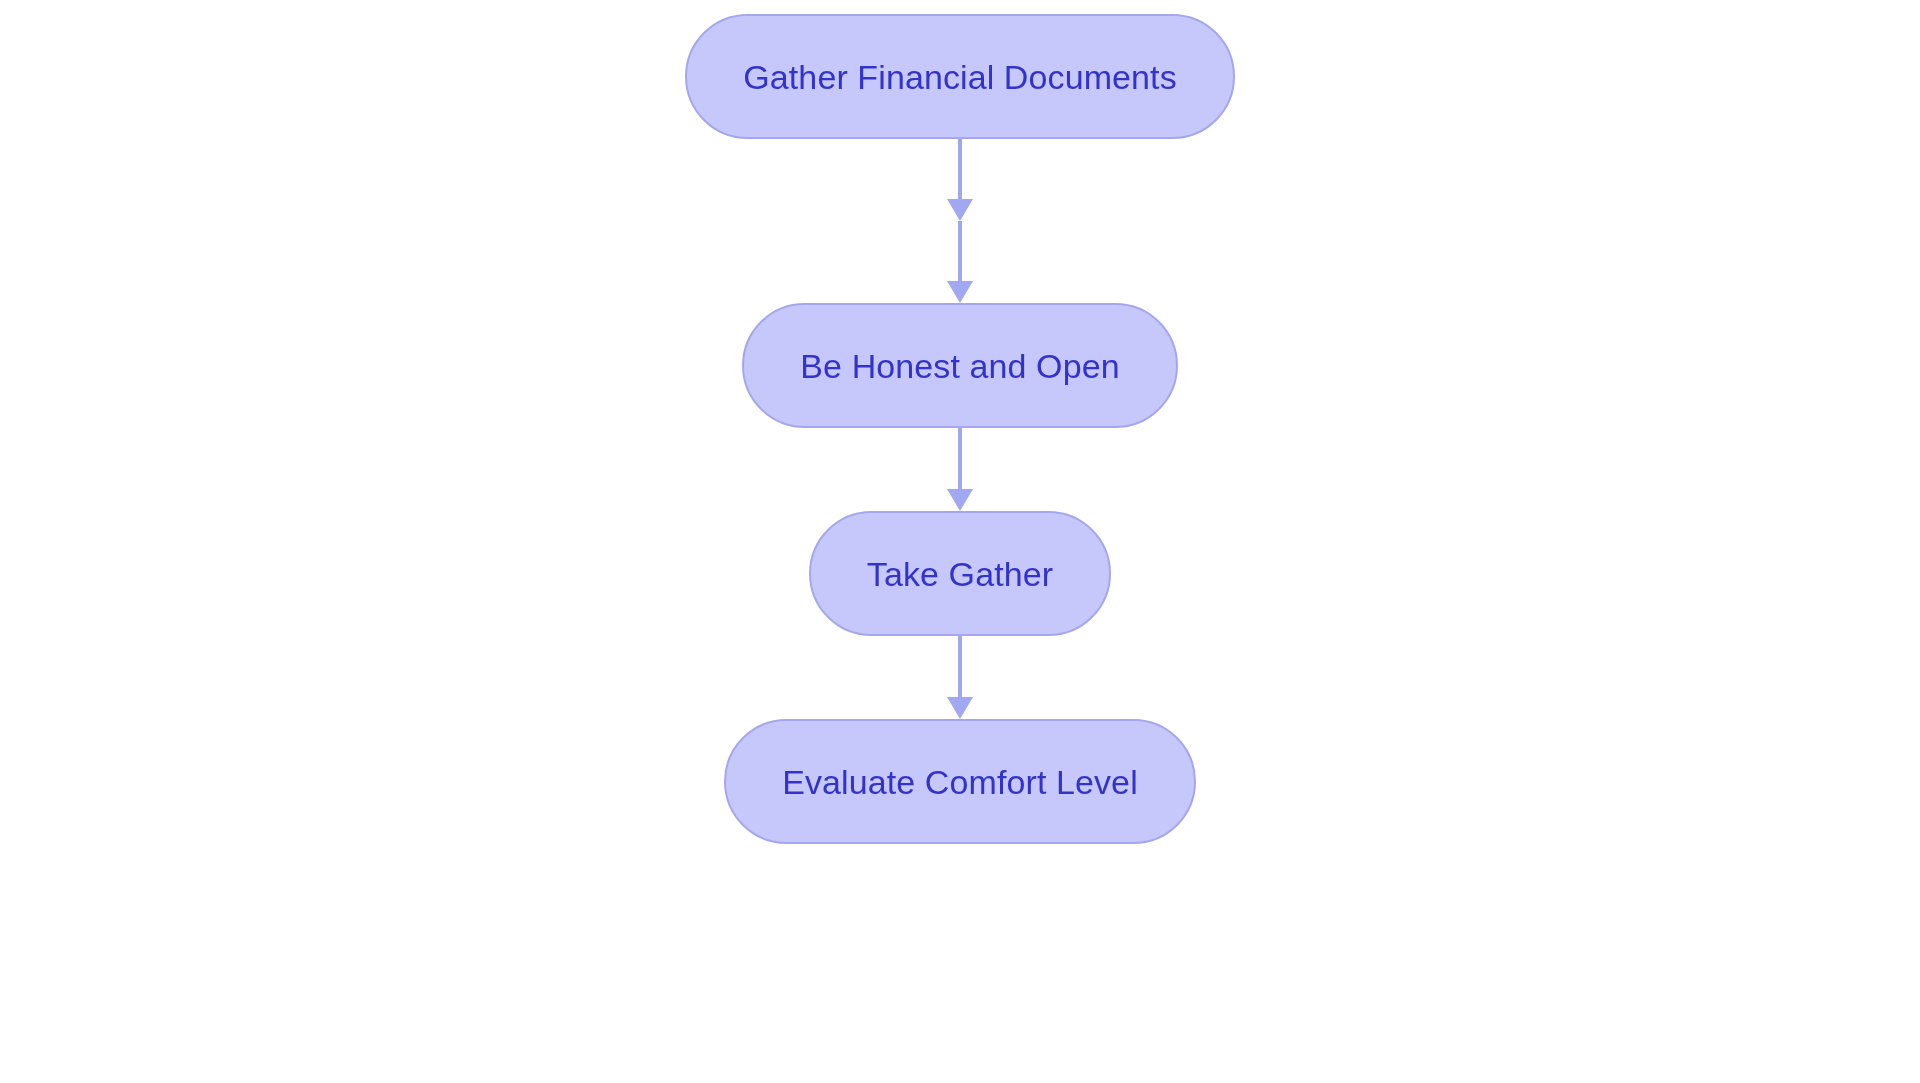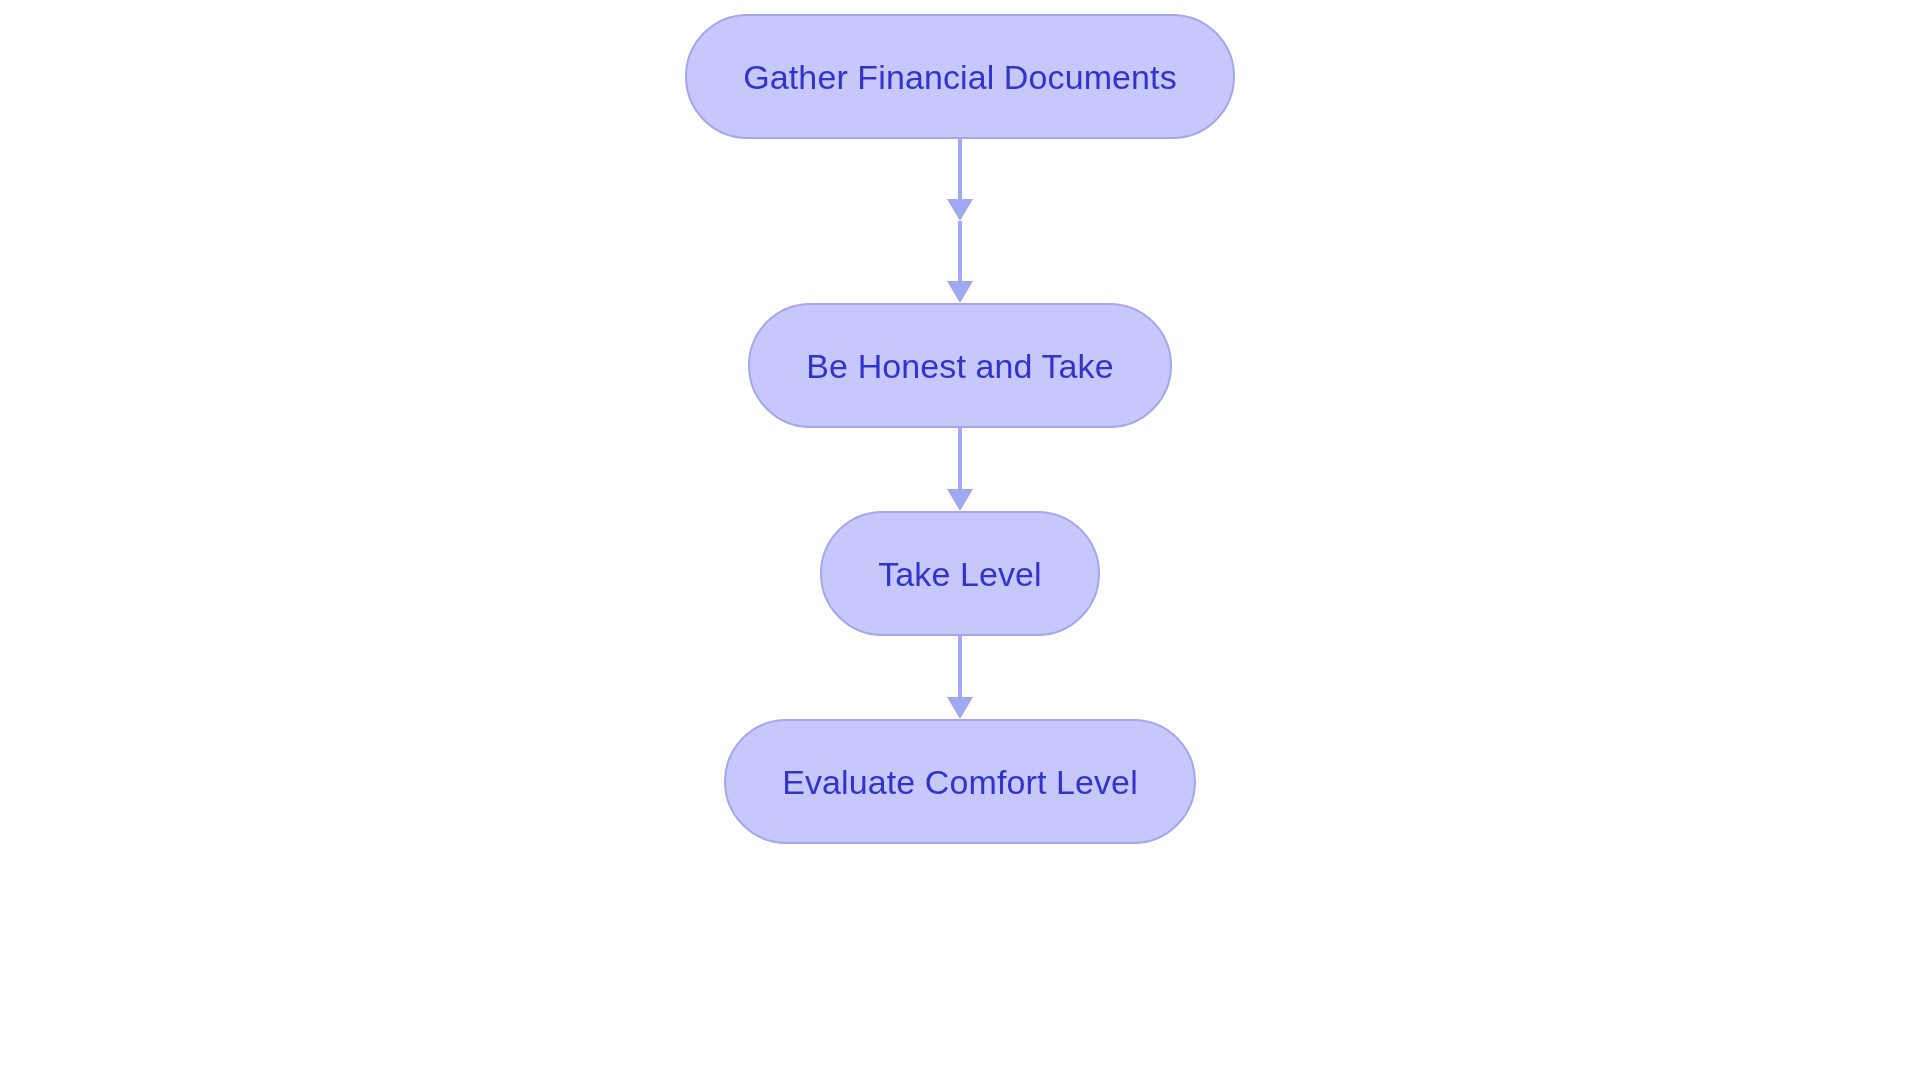--- a/index.html
+++ b/index.html
@@ -101,7 +101,7 @@
     </div>
 
     <div class="flow-node">
-      <span class="flow-node-label">Be Honest and Take</span>
+      <span class="flow-node-label">Be Honest and Open</span>
     </div>
 
     <div class="flow-connector gap-2">

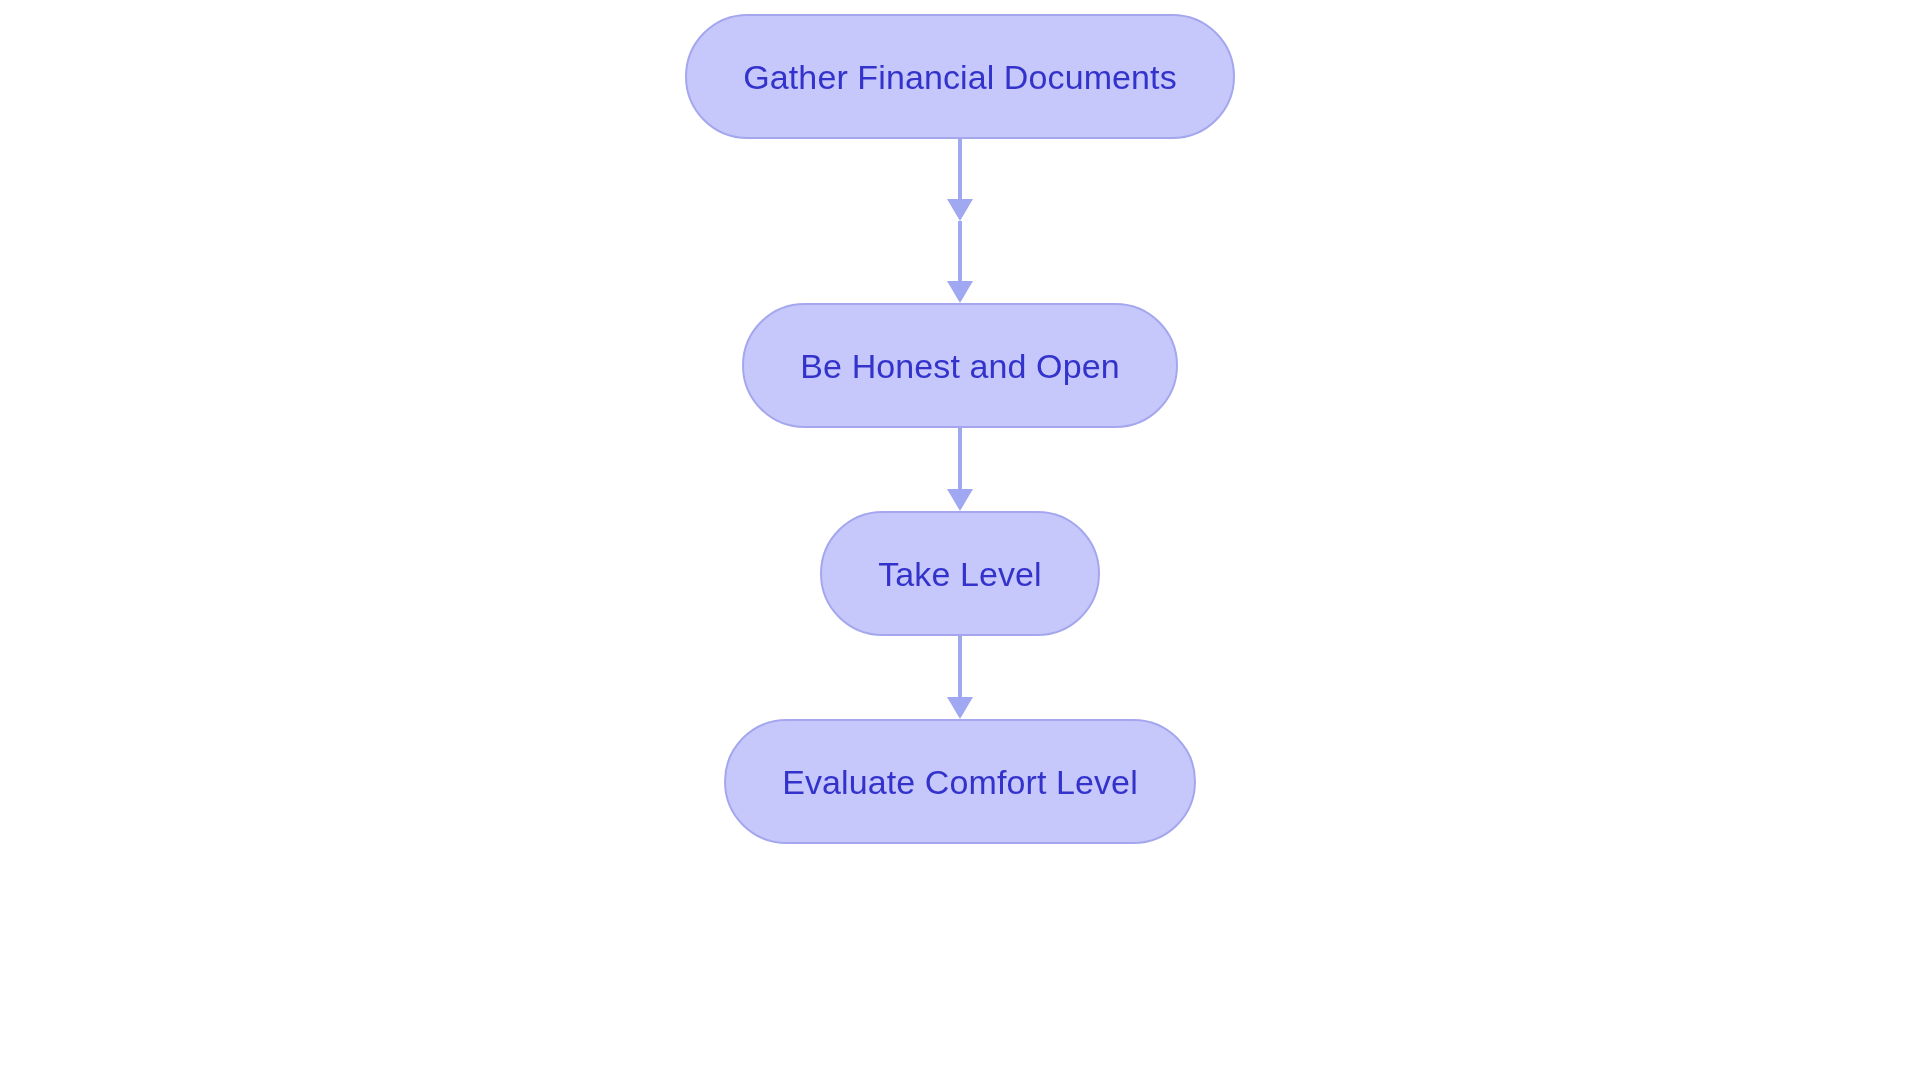--- a/index.html
+++ b/index.html
@@ -110,7 +110,7 @@
     </div>
 
     <div class="flow-node">
-      <span class="flow-node-label">Take Level</span>
+      <span class="flow-node-label">Take Gather</span>
     </div>
 
     <div class="flow-connector gap-3">

